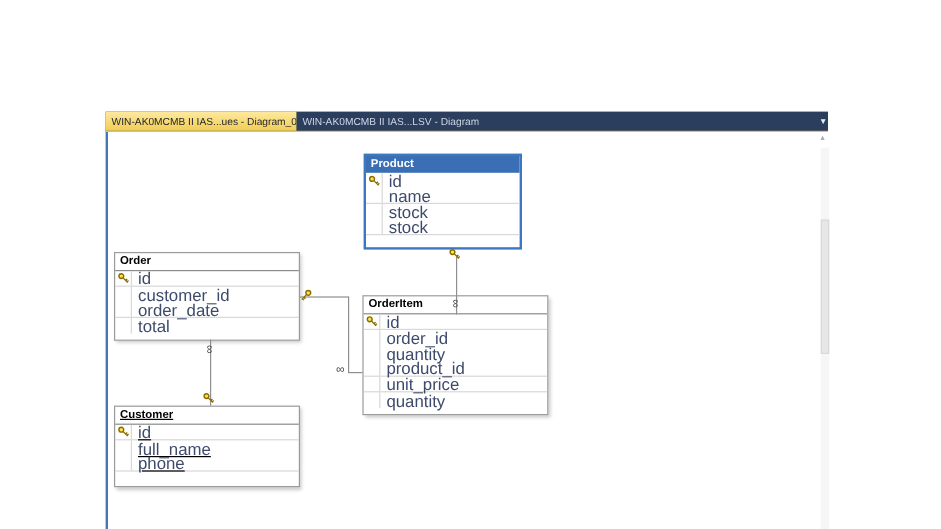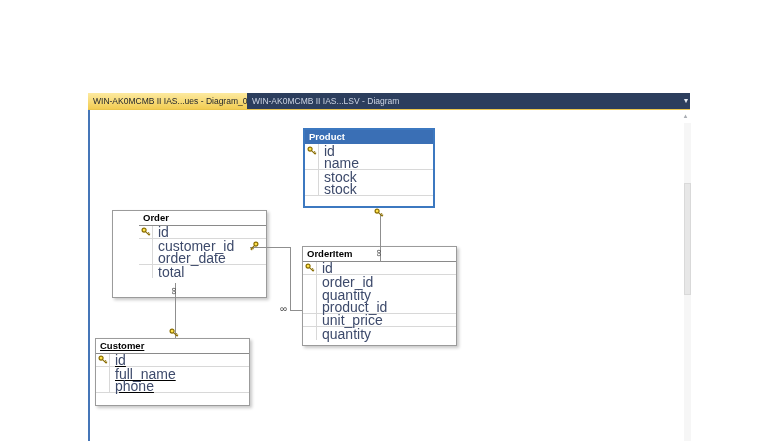--- a/index.html
+++ b/index.html
@@ -90,7 +90,7 @@
           <span class="colname">stock</span>
         </div>
       </div>
-      <div class="tbl" style="left: 112px; top: 210px; width: 155px; height: 88px; padding-left: 26px;">
+      <div class="tbl" style="left: 95px; top: 210px; width: 155px; height: 74px;">
         <div class="tbl-h">Order</div>
         <div class="row divider">
           <span class="keycell">

